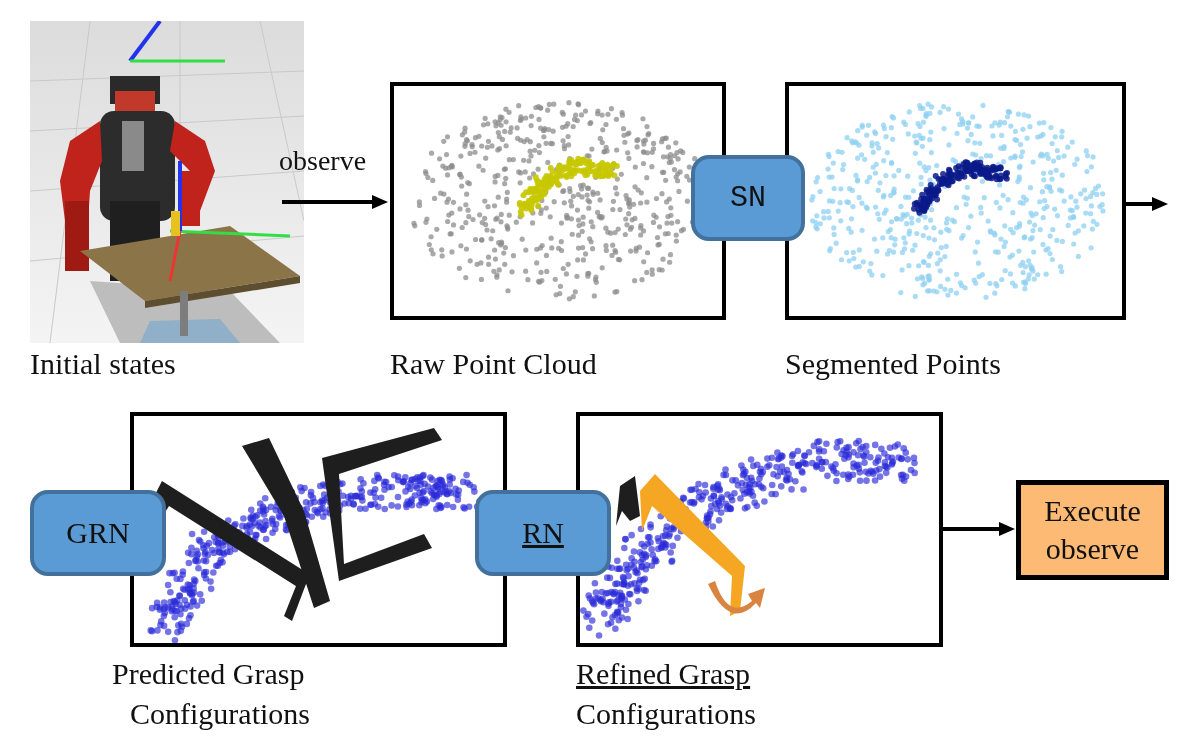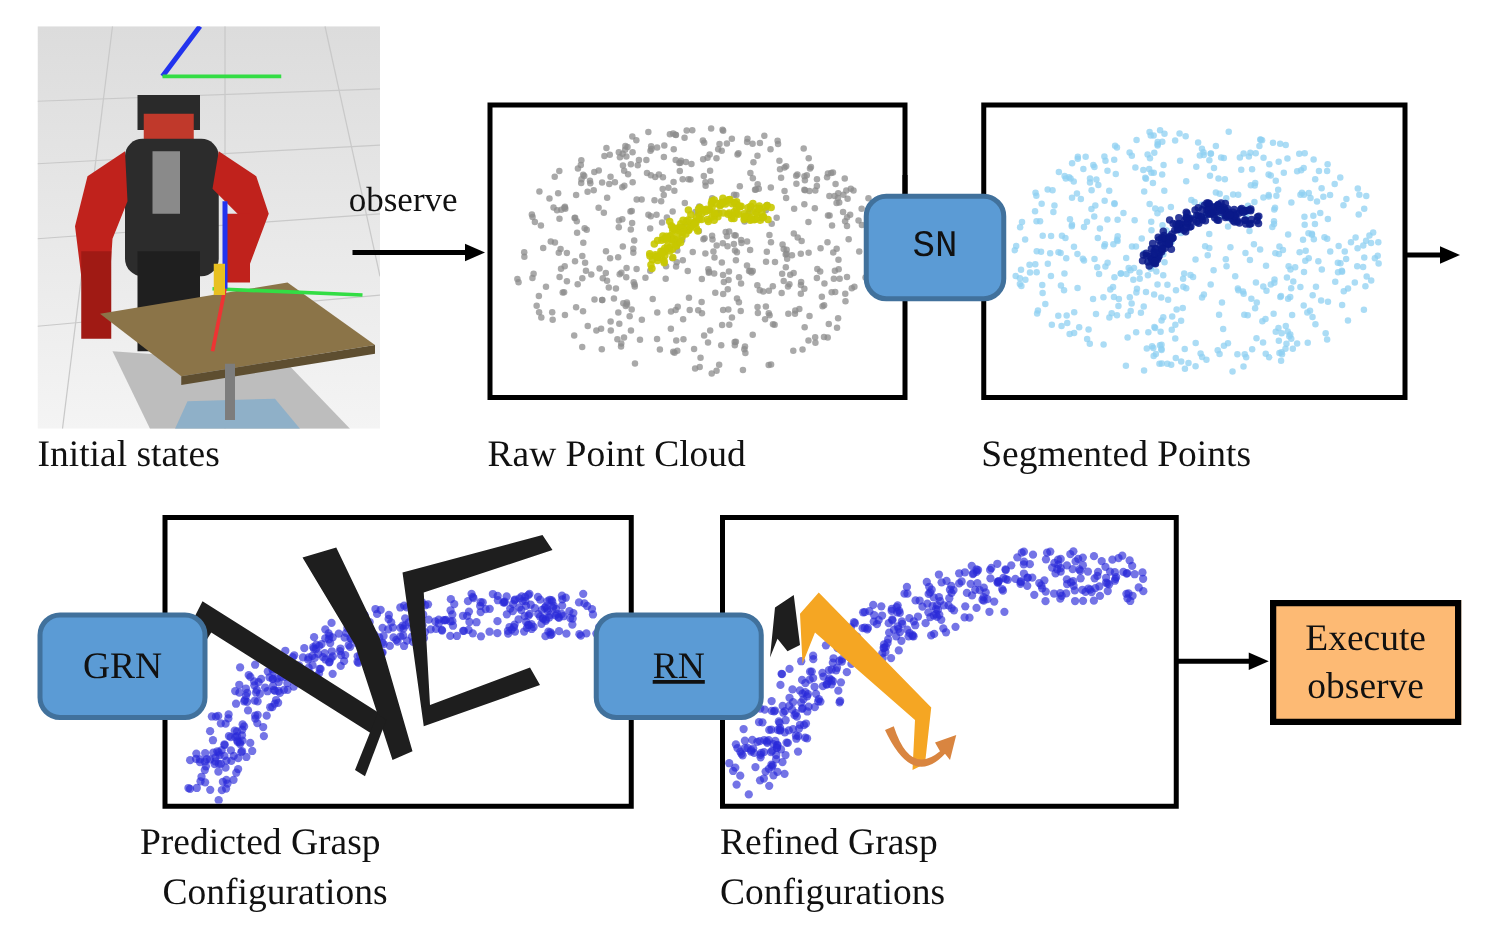--- a/index.html
+++ b/index.html
@@ -2322,7 +2322,7 @@
       <path d="M135,165 Q148,205 172,185 L168,178 L185,172 L180,192 L176,187 Q150,215 128,168 Z" fill="#d98540"></path>
     </svg>
 </div>
-<div class="caption" style="left:576px;width:330px;top:655px;">Refined Grasp</div>
+<div class="caption" style="left:576px;width:330px;top:655px;text-decoration:underline;">Refined Grasp</div>
 <div class="caption" style="left:576px;width:330px;top:695px;">Configurations</div>
 
 <div class="netbox" style="left:475px;top:490px;width:136px;height:86px;text-decoration:underline;">

